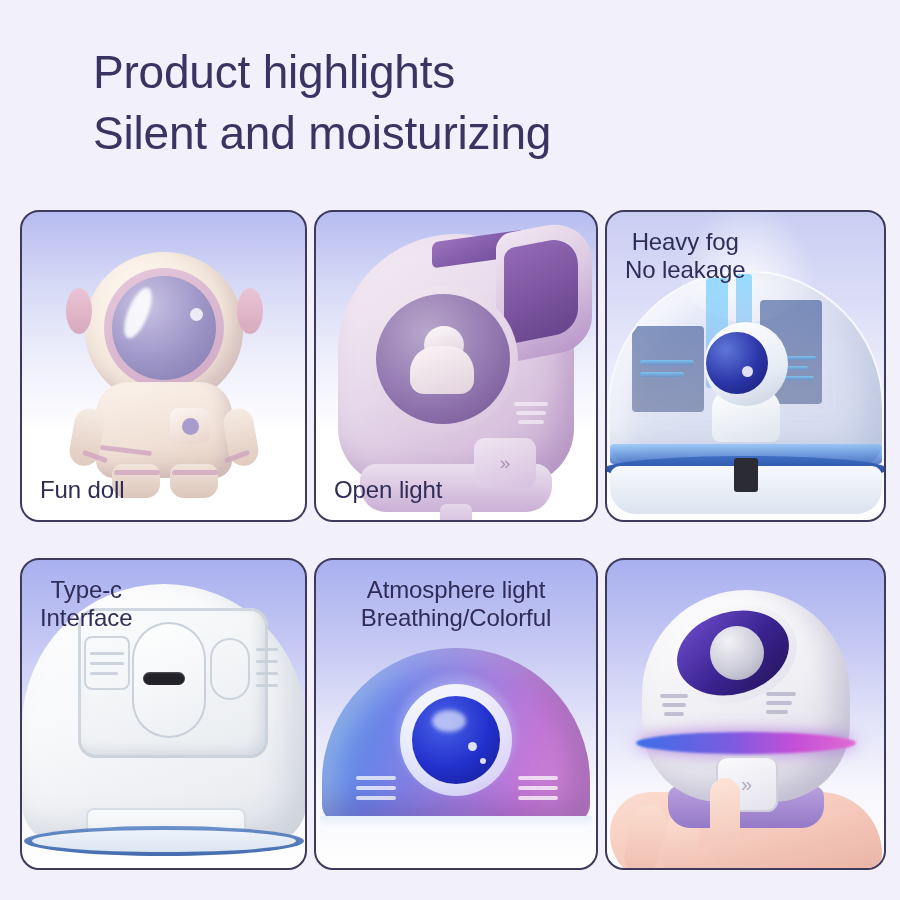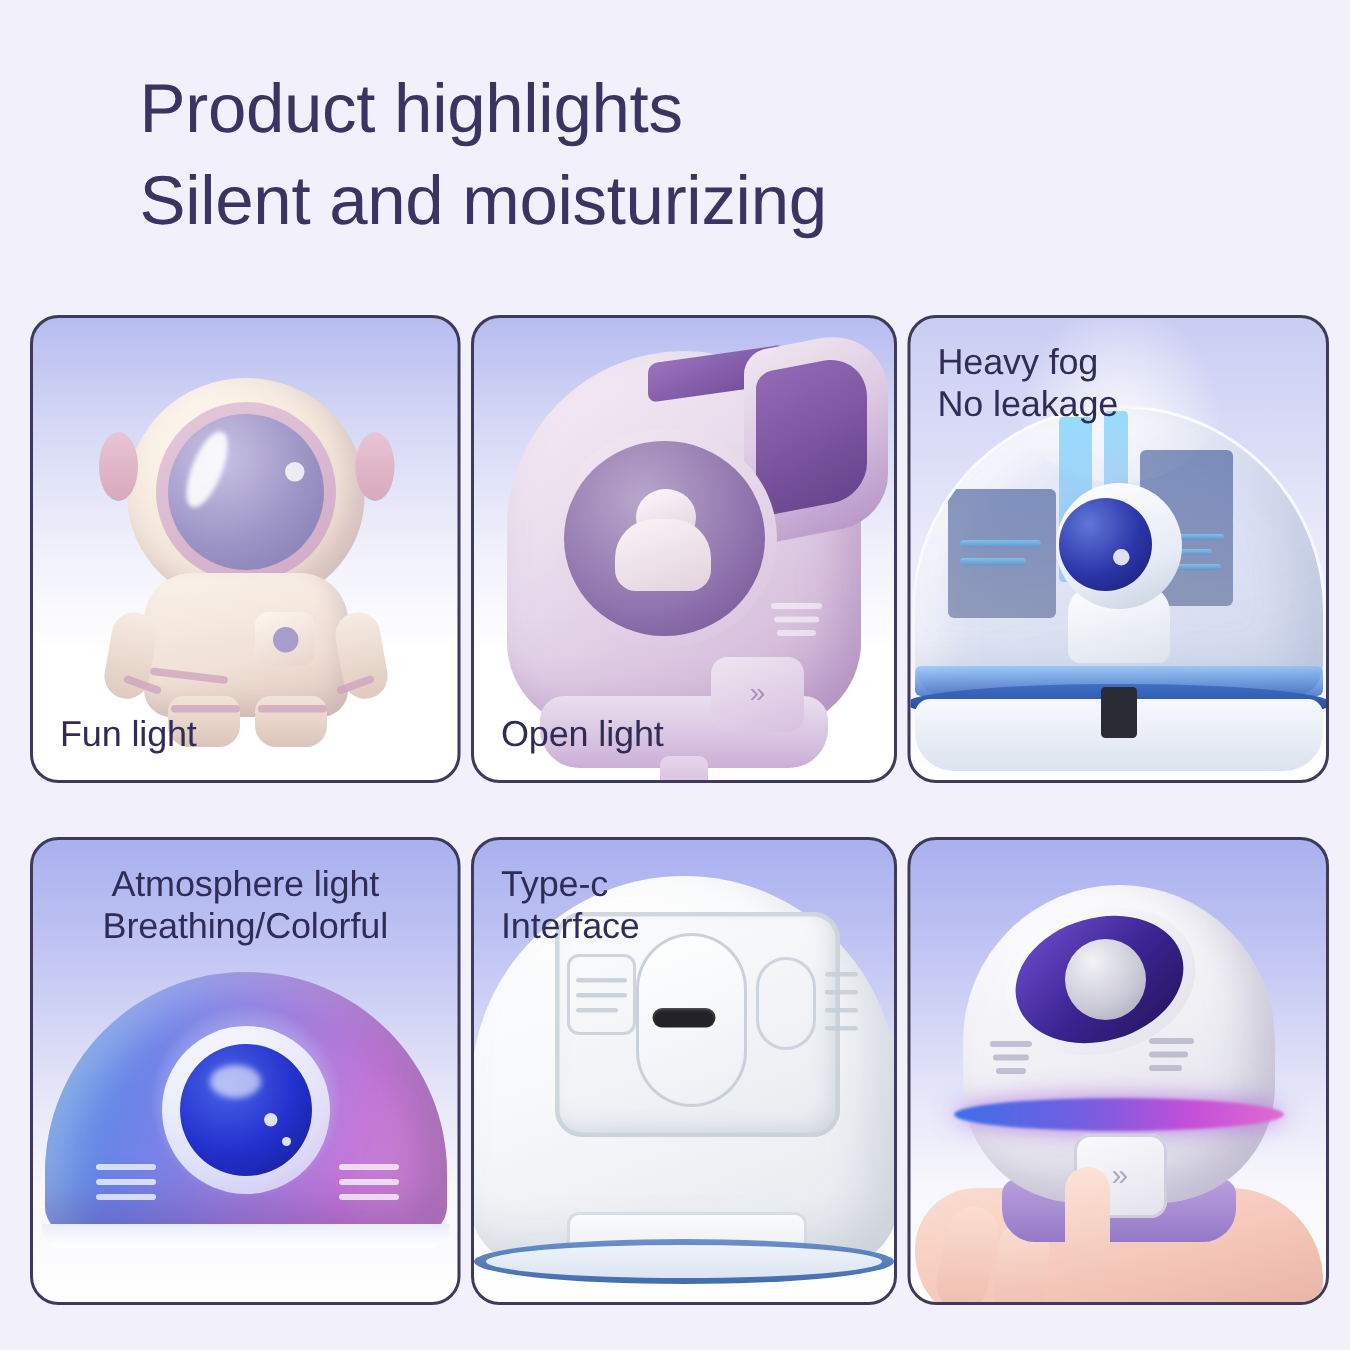--- a/index.html
+++ b/index.html
@@ -43,7 +43,7 @@
   .label {
     position: absolute; z-index: 9;
     color: #2f2c57; font-size: 24px; line-height: 1.16;
-    white-space: pre-line; letter-spacing: -0.1px;
+    white-space: pre-line; letter-spacing: -0.1px; text-align: center;
   }
   .label.tl { left: 18px; top: 16px; }
   .label.bl { left: 18px; bottom: 16px; }

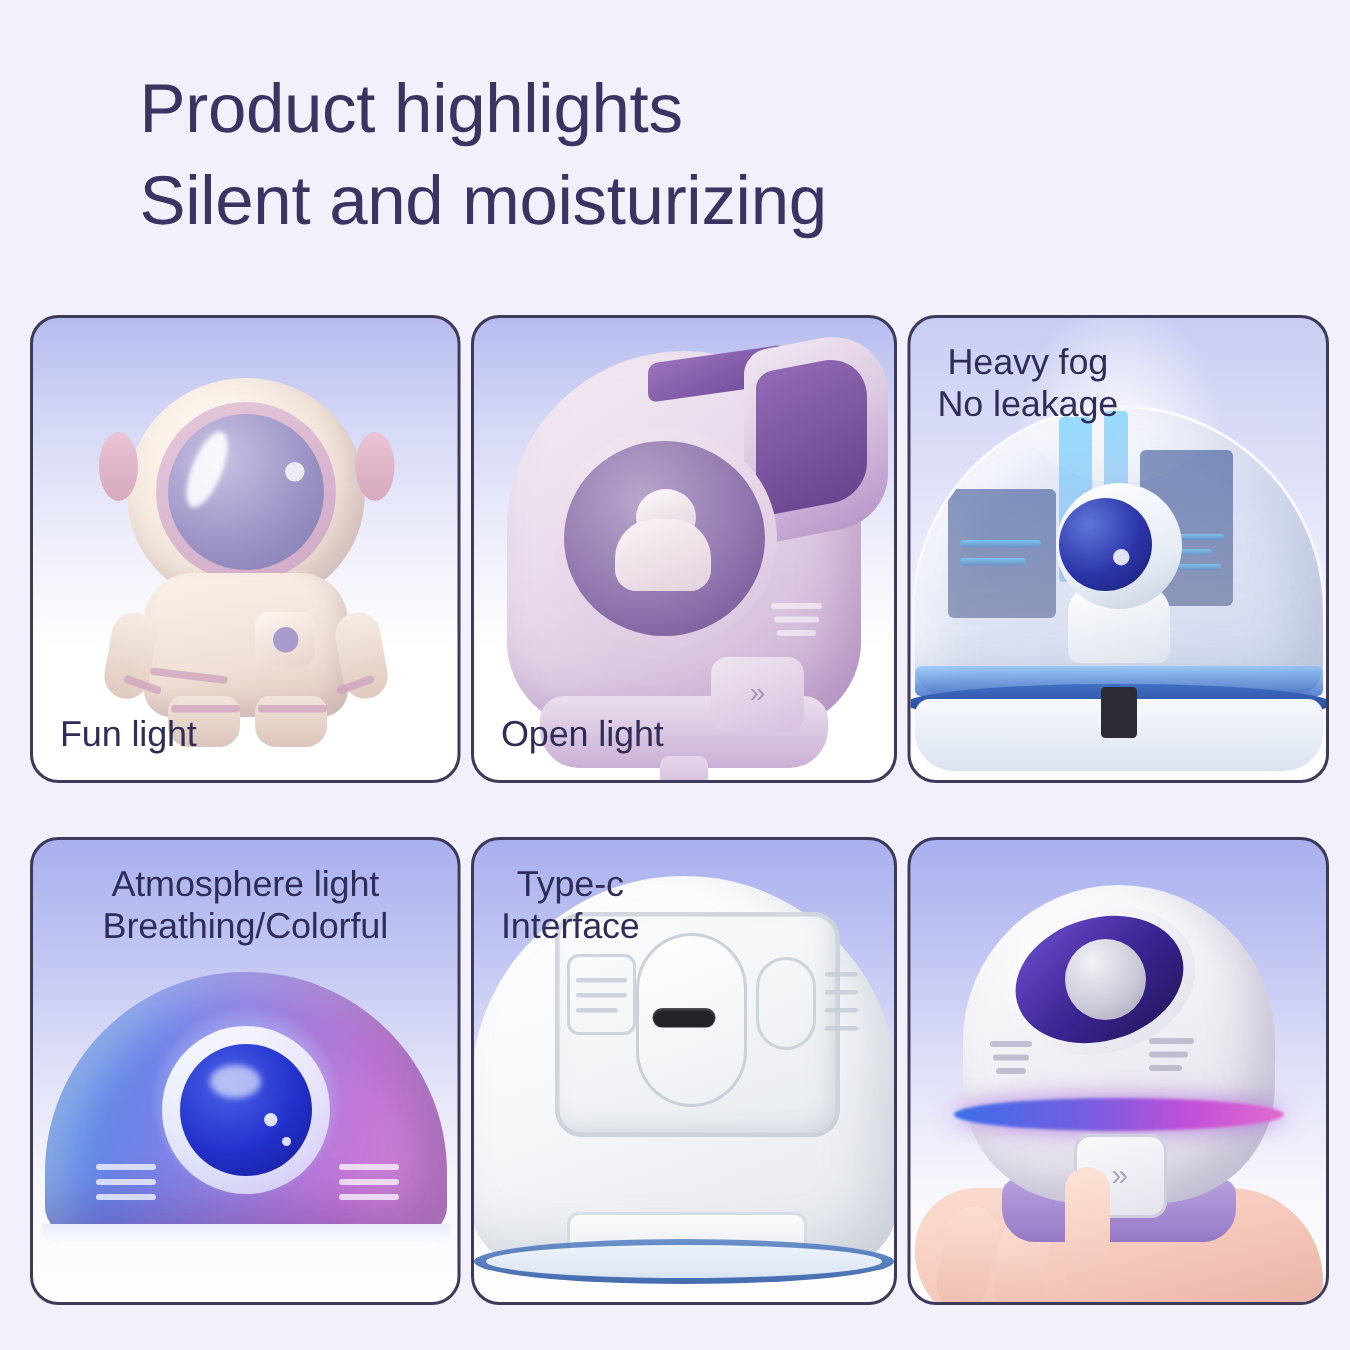--- a/index.html
+++ b/index.html
@@ -427,7 +427,7 @@
         <div class="doll-stripe" style="left:60px;top:242px;width:26px;transform:rotate(20deg);"></div>
         <div class="doll-stripe" style="left:202px;top:242px;width:26px;transform:rotate(-20deg);"></div>
       </div>
-      <div class="label bl">Fun light</div>
+      <div class="label bl">Fun doll</div>
     </div>
 
     <div class="card whiteMid">

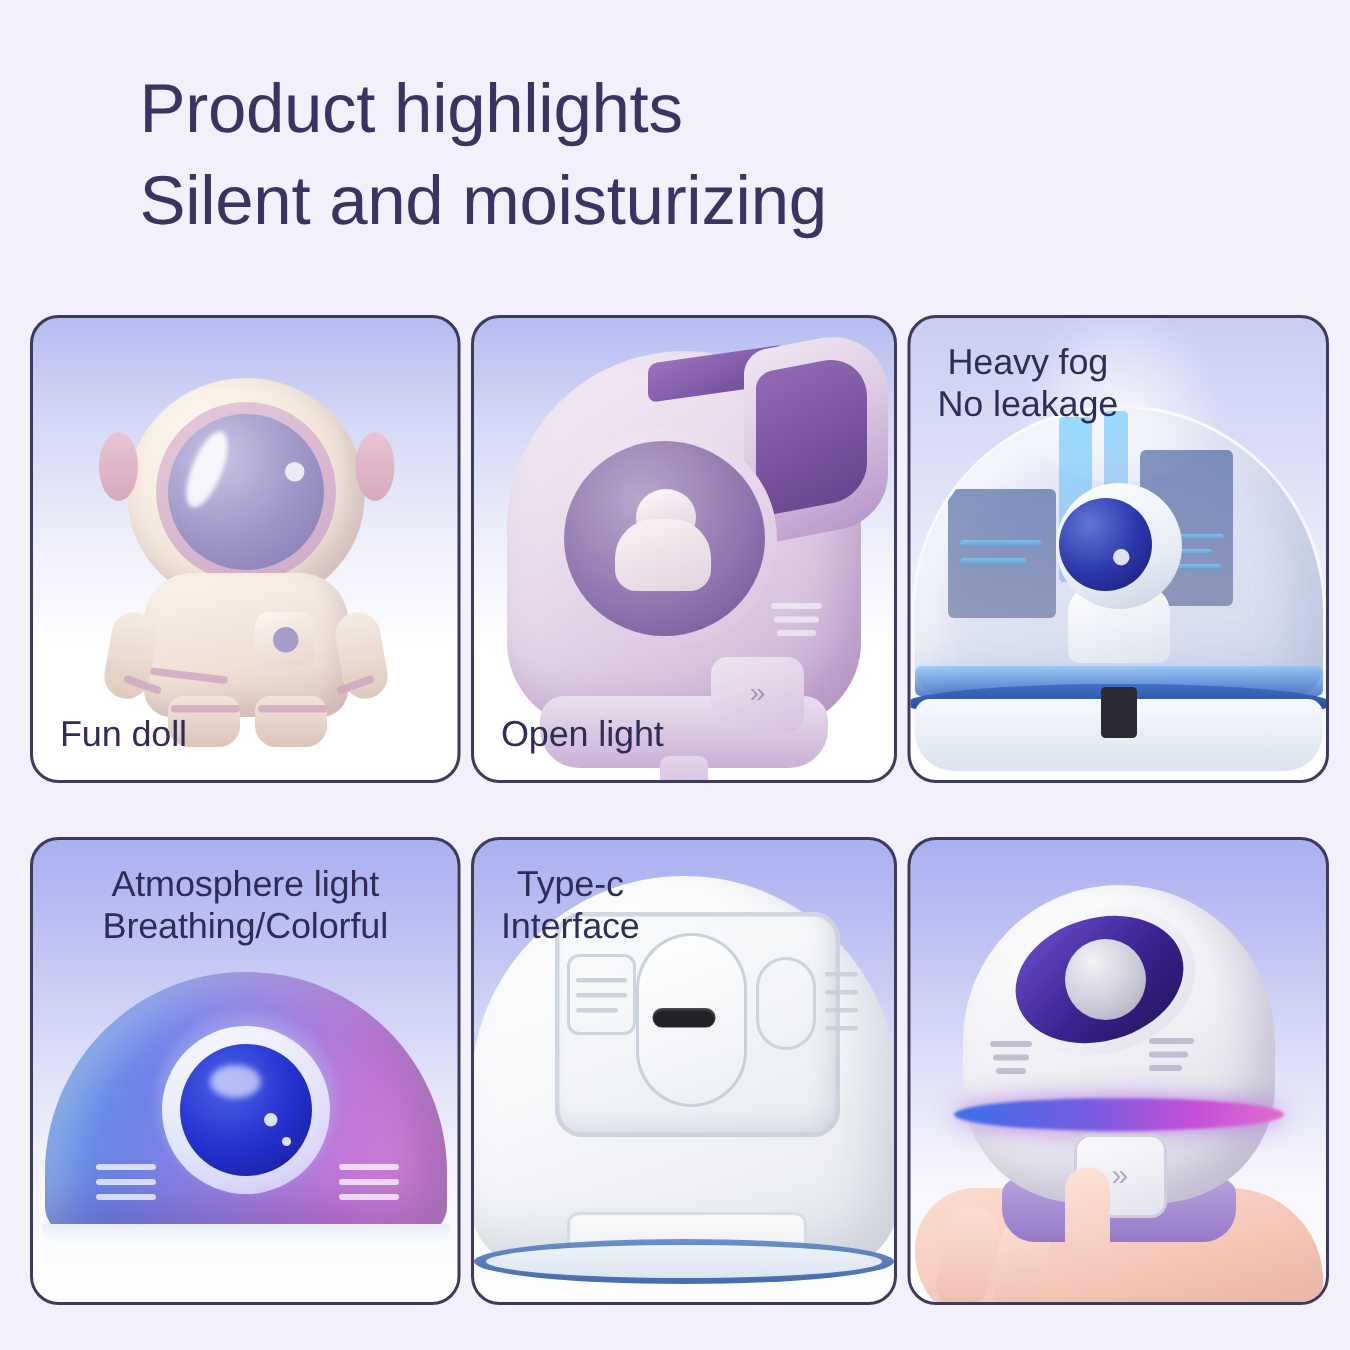--- a/index.html
+++ b/index.html
@@ -479,27 +479,6 @@
 
     <div class="card">
       <div class="art">
-        <div class="al-dome">
-          <div class="al-vent" style="left:34px;top:128px;width:40px;"></div>
-          <div class="al-vent" style="left:34px;top:138px;width:40px;"></div>
-          <div class="al-vent" style="left:34px;top:148px;width:40px;"></div>
-          <div class="al-vent" style="left:196px;top:128px;width:40px;"></div>
-          <div class="al-vent" style="left:196px;top:138px;width:40px;"></div>
-          <div class="al-vent" style="left:196px;top:148px;width:40px;"></div>
-        </div>
-        <div class="al-glow"></div>
-        <div class="al-port-ring"></div>
-        <div class="al-port"></div>
-        <div class="al-dot" style="left:50%;margin-left:12px;top:182px;width:9px;height:9px;"></div>
-        <div class="al-dot" style="left:50%;margin-left:24px;top:198px;width:6px;height:6px;"></div>
-        <div class="al-base"></div>
-      </div>
-      <div class="label tc">Atmosphere light
-Breathing/Colorful</div>
-    </div>
-
-    <div class="card">
-      <div class="art">
         <div class="tc-body"></div>
         <div class="tc-panel"></div>
         <div class="tc-emboss" style="left:62px;top:76px;width:46px;height:54px;"></div>
@@ -519,6 +498,27 @@
       </div>
       <div class="label tl">Type-c
 Interface</div>
+    </div>
+
+    <div class="card">
+      <div class="art">
+        <div class="al-dome">
+          <div class="al-vent" style="left:34px;top:128px;width:40px;"></div>
+          <div class="al-vent" style="left:34px;top:138px;width:40px;"></div>
+          <div class="al-vent" style="left:34px;top:148px;width:40px;"></div>
+          <div class="al-vent" style="left:196px;top:128px;width:40px;"></div>
+          <div class="al-vent" style="left:196px;top:138px;width:40px;"></div>
+          <div class="al-vent" style="left:196px;top:148px;width:40px;"></div>
+        </div>
+        <div class="al-glow"></div>
+        <div class="al-port-ring"></div>
+        <div class="al-port"></div>
+        <div class="al-dot" style="left:50%;margin-left:12px;top:182px;width:9px;height:9px;"></div>
+        <div class="al-dot" style="left:50%;margin-left:24px;top:198px;width:6px;height:6px;"></div>
+        <div class="al-base"></div>
+      </div>
+      <div class="label tc">Atmosphere light
+Breathing/Colorful</div>
     </div>
 
     <div class="card">

